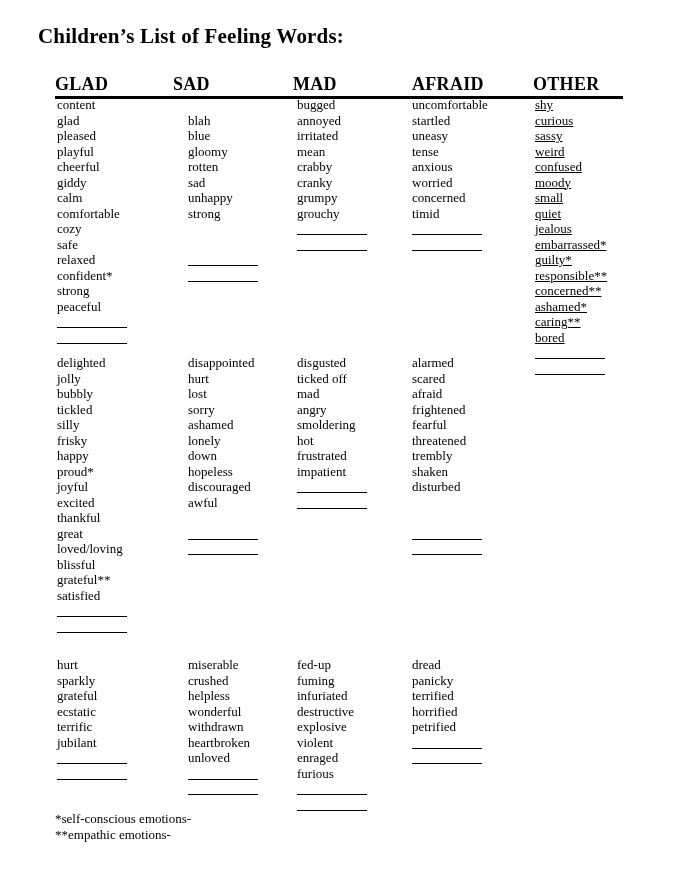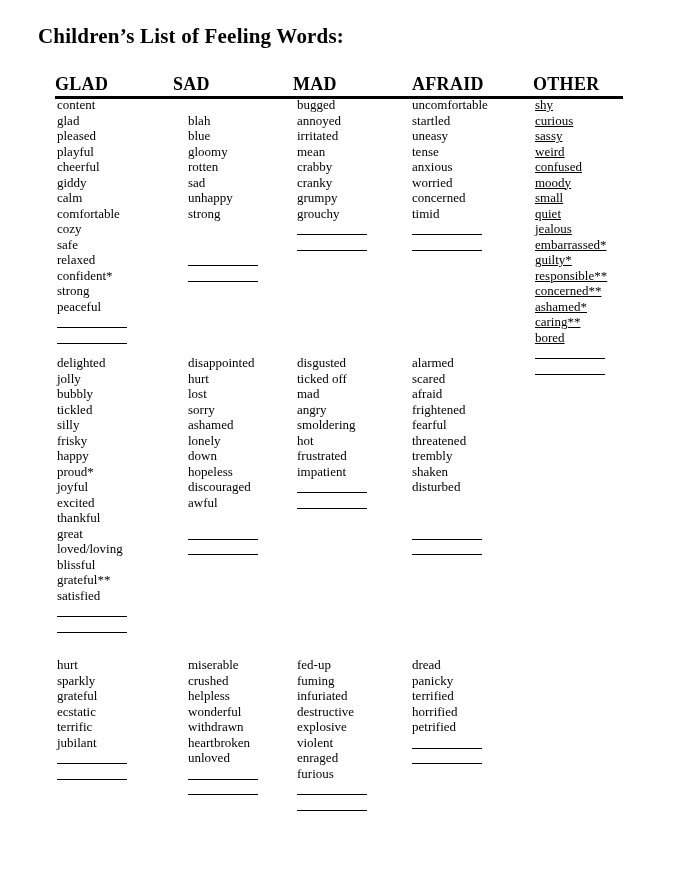--- a/index.html
+++ b/index.html
@@ -246,6 +246,10 @@
       </div>
     </div>
 
+  <div class="footnotes">
+    <div class="line">*self-conscious emotions-</div>
+    <div class="line">**empathic emotions-</div>
+  </div>
 
 </div>
 

